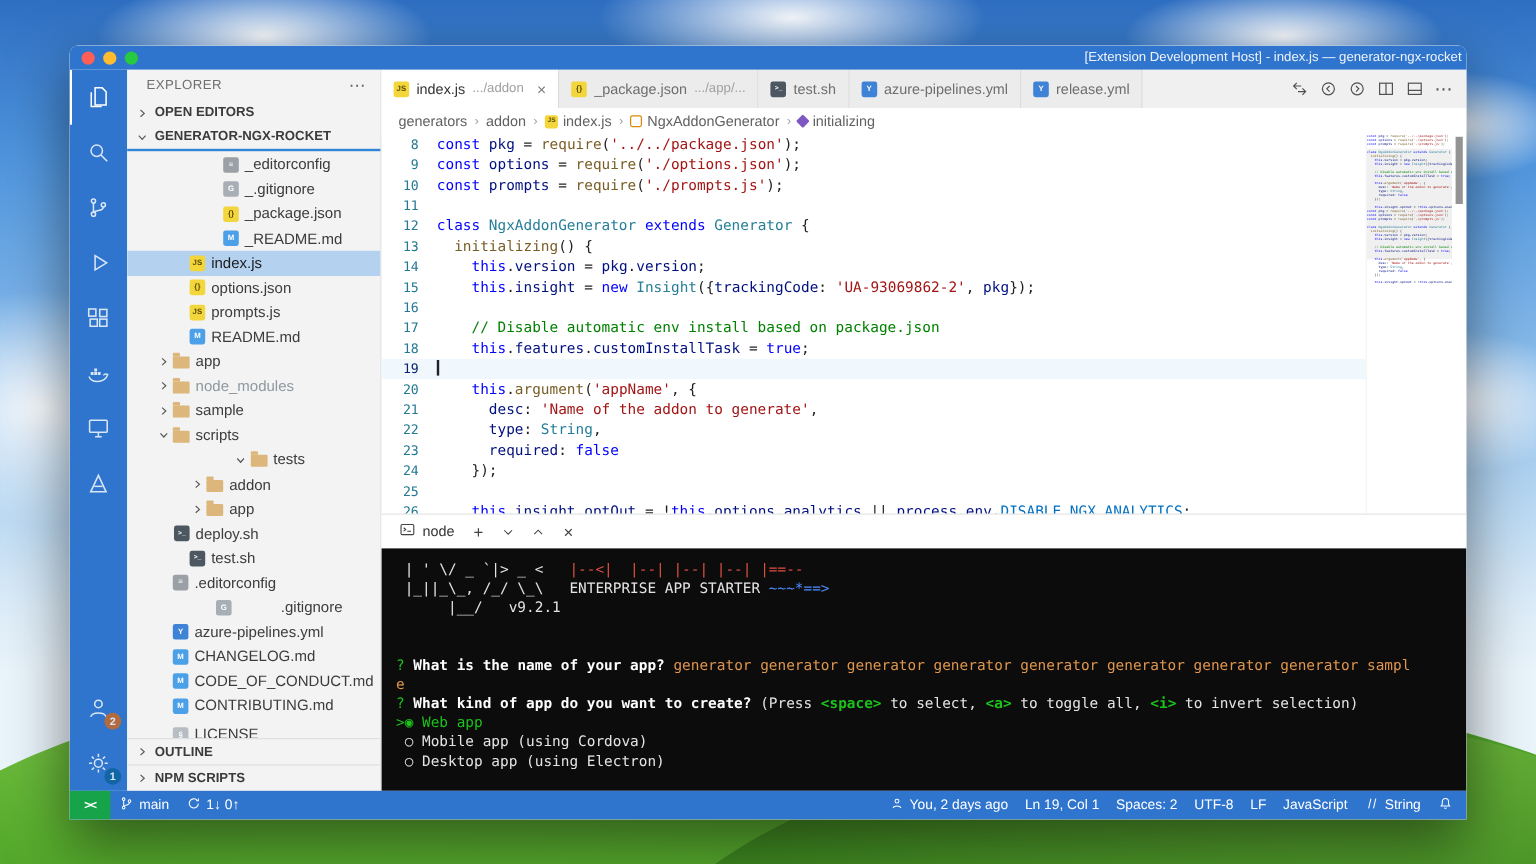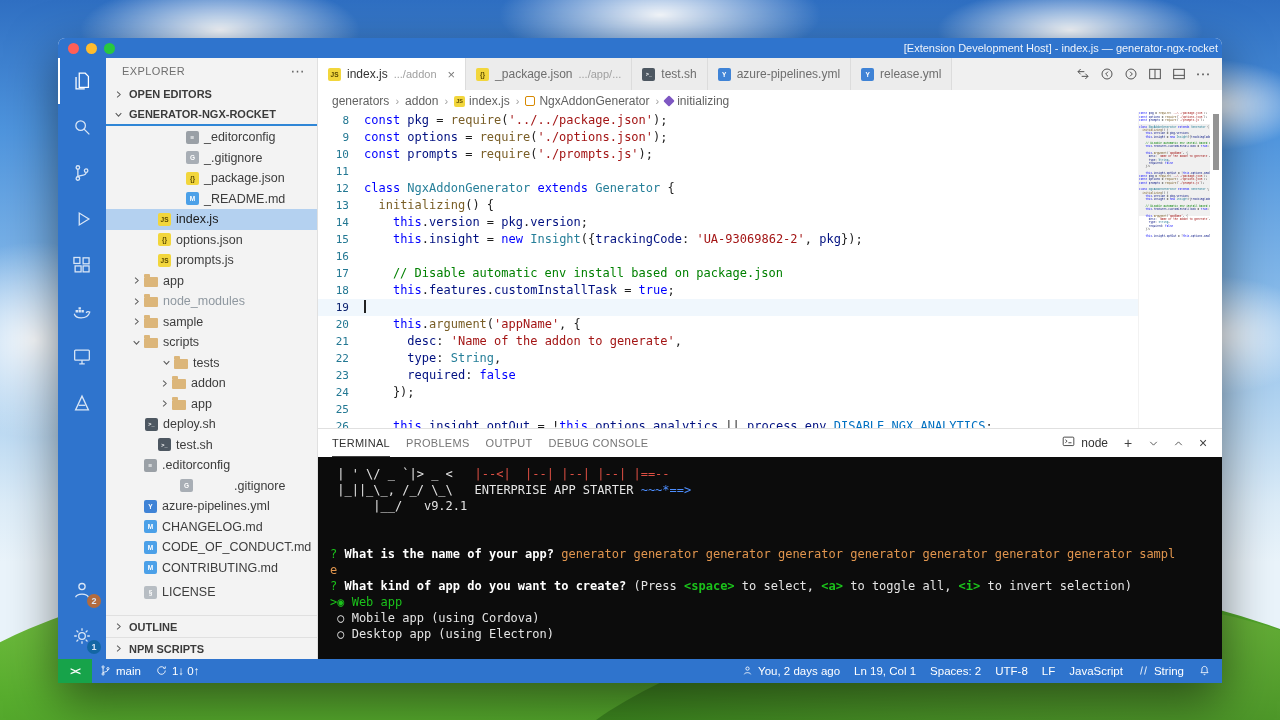--- a/index.html
+++ b/index.html
@@ -293,6 +293,11 @@
             <span class="chev"></span>
             <span class="fic ic-js">JS</span>
             <span class="tlabel">prompts.js</span>
+          </div>
+          <div class="trow" style="padding-left: 36px;">
+            <span class="chev"></span>
+            <span class="fic ic-md">M</span>
+            <span class="tlabel">README.md</span>
           </div>
           <div class="trow" style="padding-left: 22px;">
             <span class="chev">

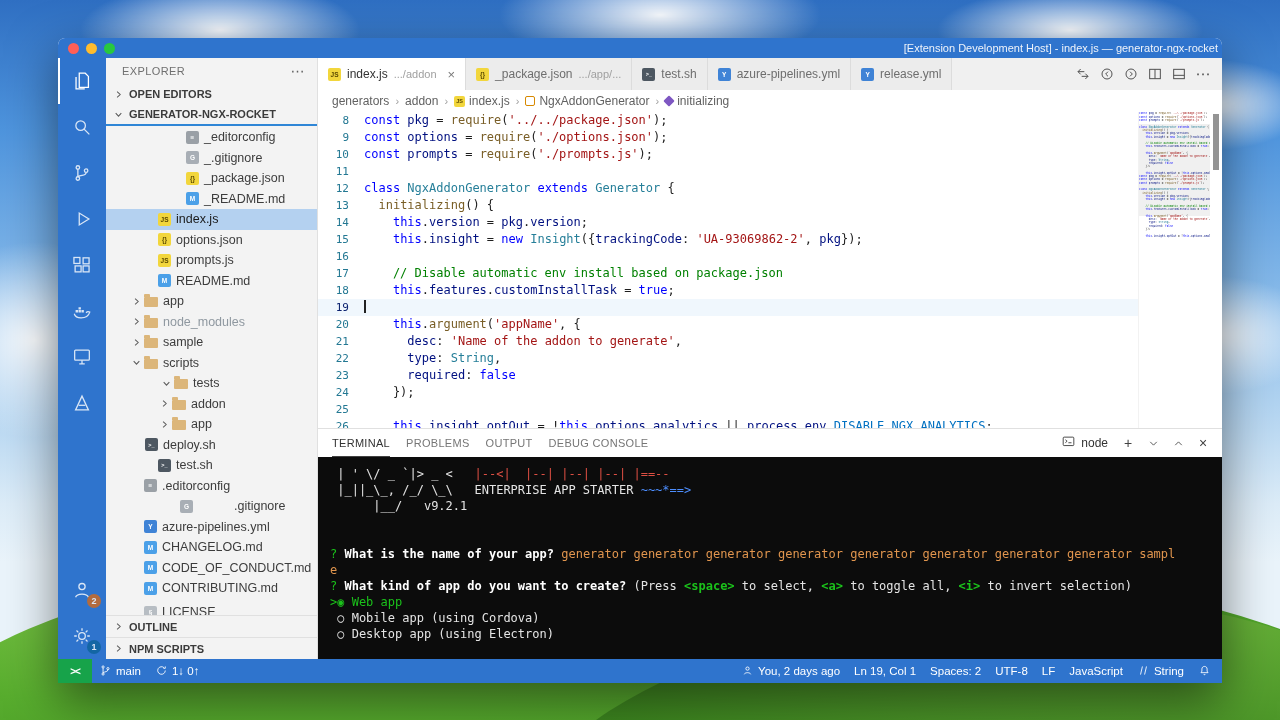--- a/index.html
+++ b/index.html
@@ -335,7 +335,7 @@
             <span class="fic ic-folder"></span>
             <span class="tlabel">scripts</span>
           </div>
-          <div class="trow" style="padding-left: 52px;">
+          <div class="trow" style="padding-left: 24px; justify-content: center;">
             <span class="chev">
               <svg width="9" height="9" viewBox="0 0 16 16" fill="none" stroke="#5a5a5a" stroke-width="1.8">
                 <path d="M3 5.5l5 5.5 5-5.5"></path>

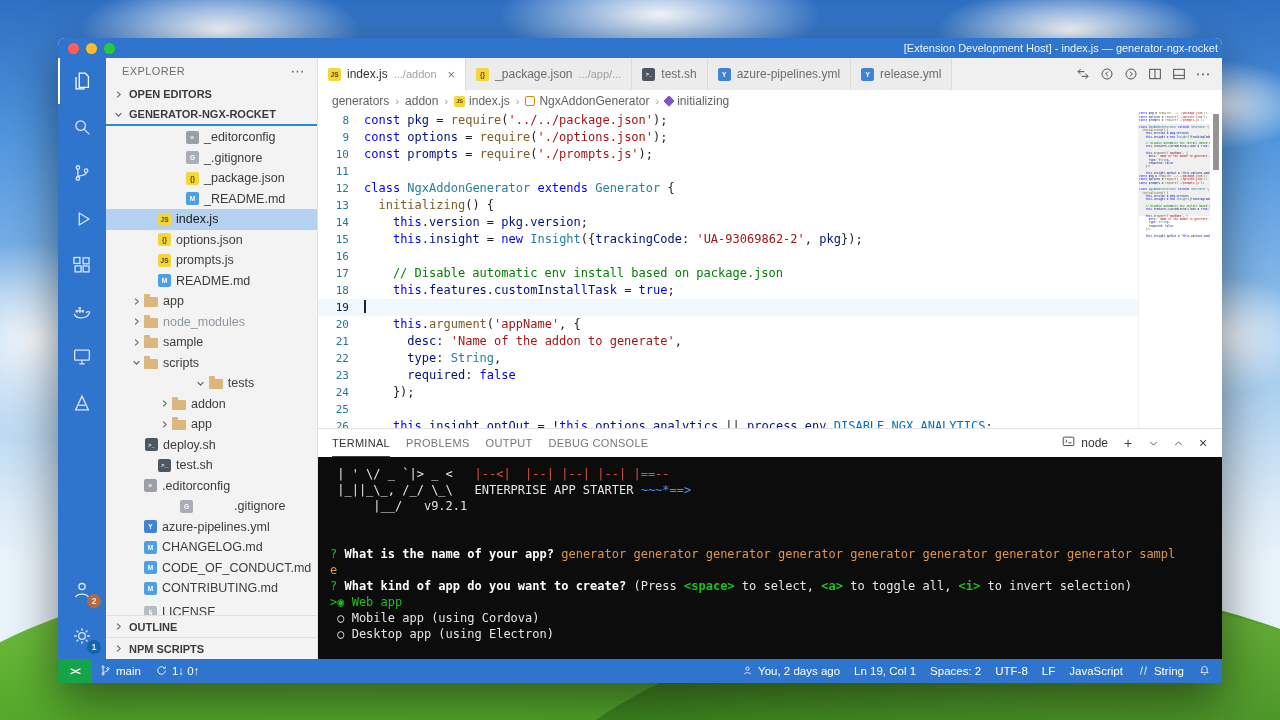--- a/index.html
+++ b/index.html
@@ -586,12 +586,6 @@
 
       <div class="panel">
         <div class="panelhead">
-          <div class="ptabs">
-              <span class="ptab active">TERMINAL</span>
-              <span class="ptab">PROBLEMS</span>
-              <span class="ptab">OUTPUT</span>
-              <span class="ptab">DEBUG CONSOLE</span>
-            </div>
           <div class="pactions">
             <span class="shell">
               <span><svg width="15" height="15" viewBox="0 0 24 24" fill="none" stroke="#424242" stroke-width="1.5">

